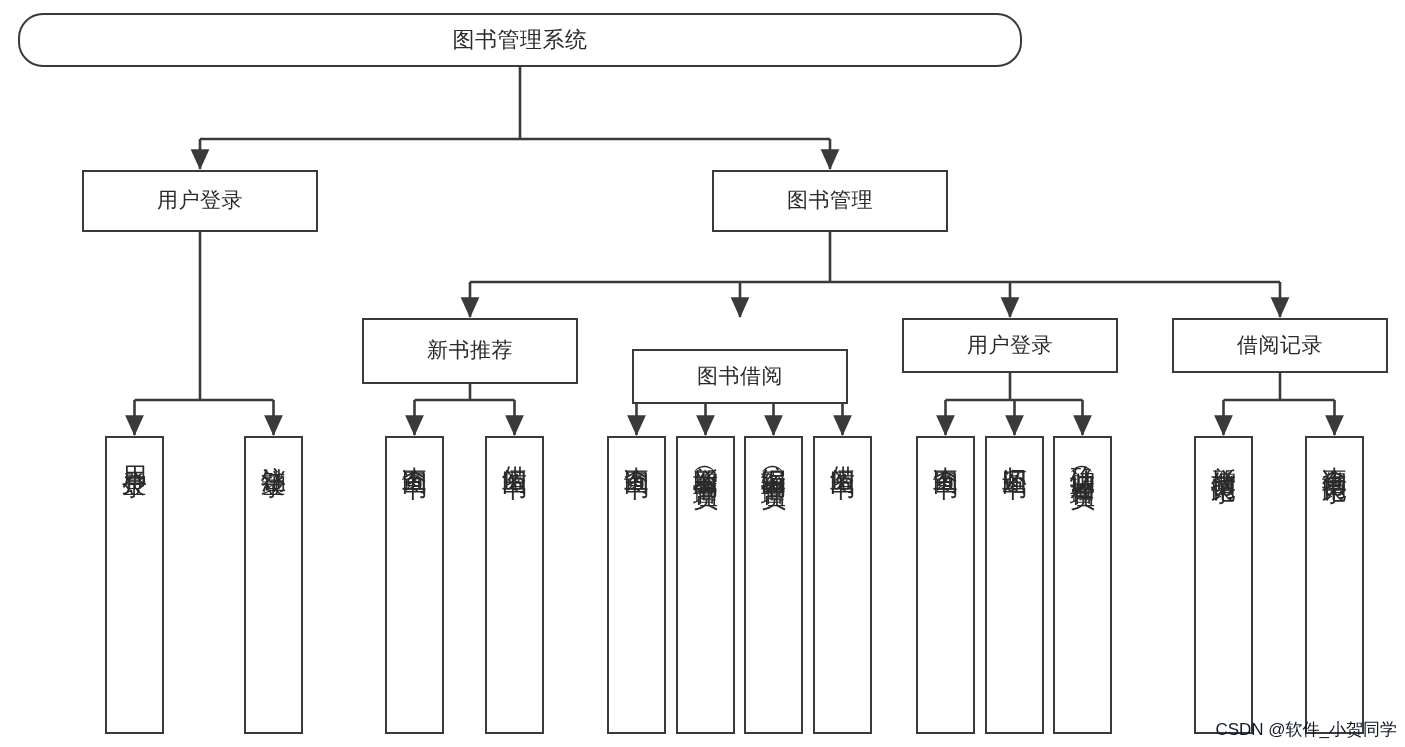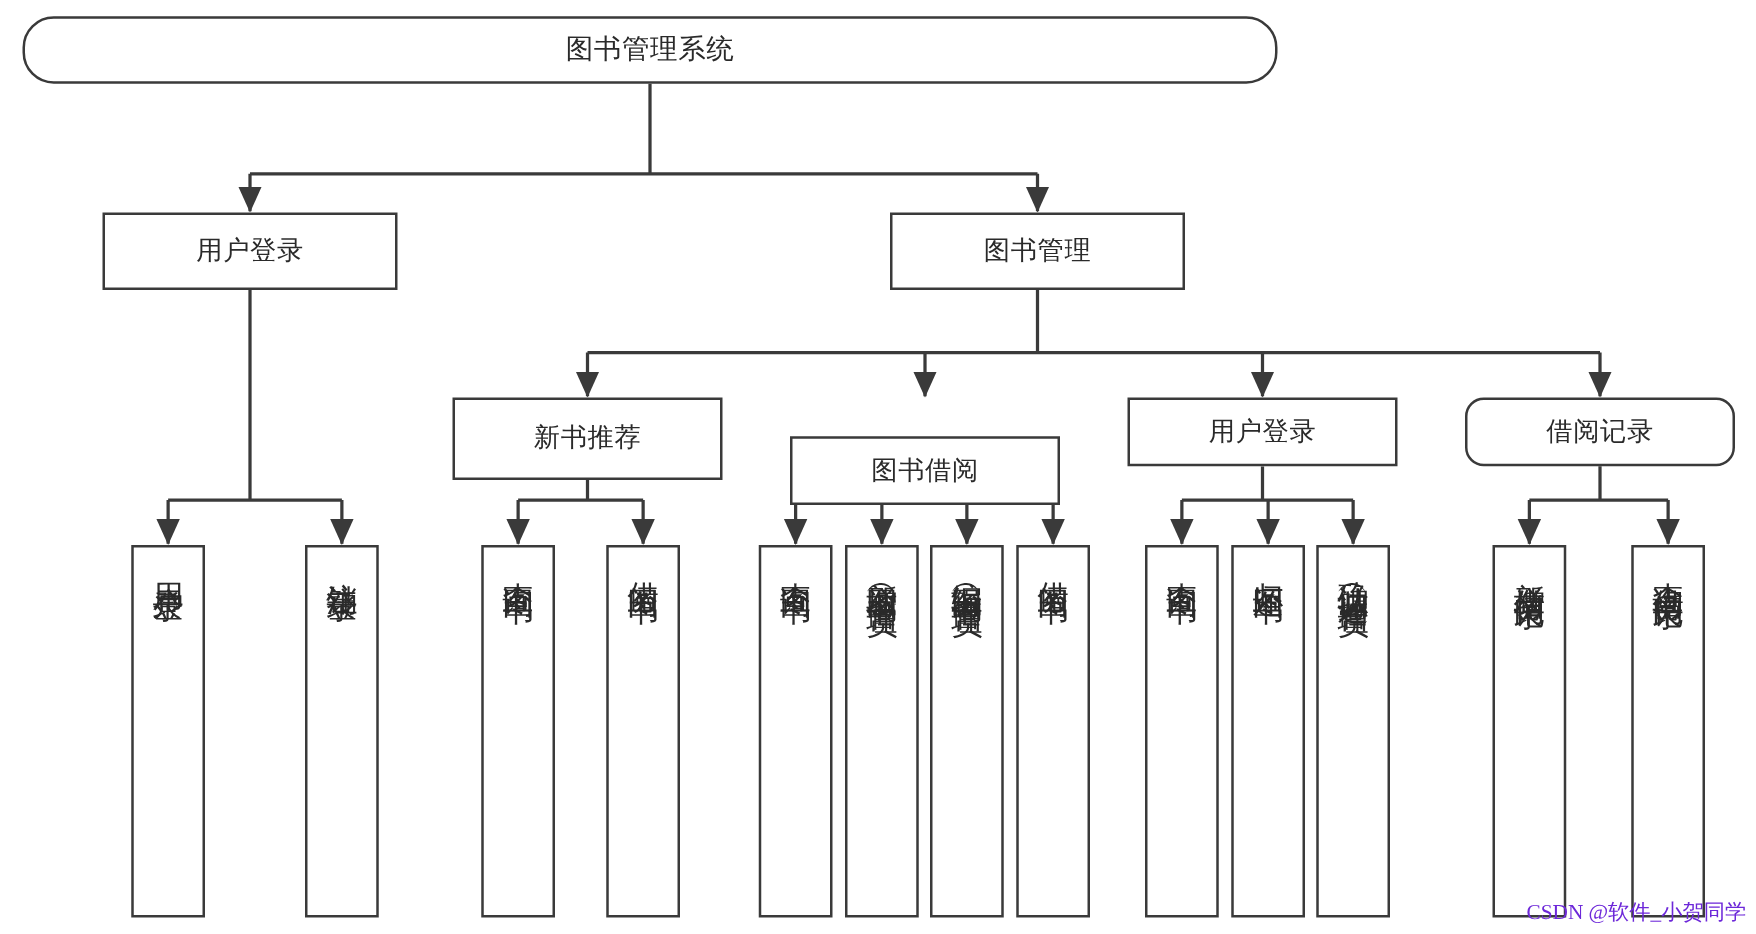--- a/index.html
+++ b/index.html
@@ -145,7 +145,7 @@
       <div class="node horiz" style="left: 902px; top: 318px; width: 216px; height: 55px;">
         <span class="node-label">用户登录</span>
       </div>
-      <div class="node horiz" style="left: 1172px; top: 318px; width: 216px; height: 55px; border-radius: 15px;">
+      <div class="node horiz" style="left: 1172px; top: 318px; width: 216px; height: 55px;">
         <span class="node-label">借阅记录</span>
       </div>
       <div class="node vert" style="left: 105px; top: 436px; width: 59px; height: 298px;">

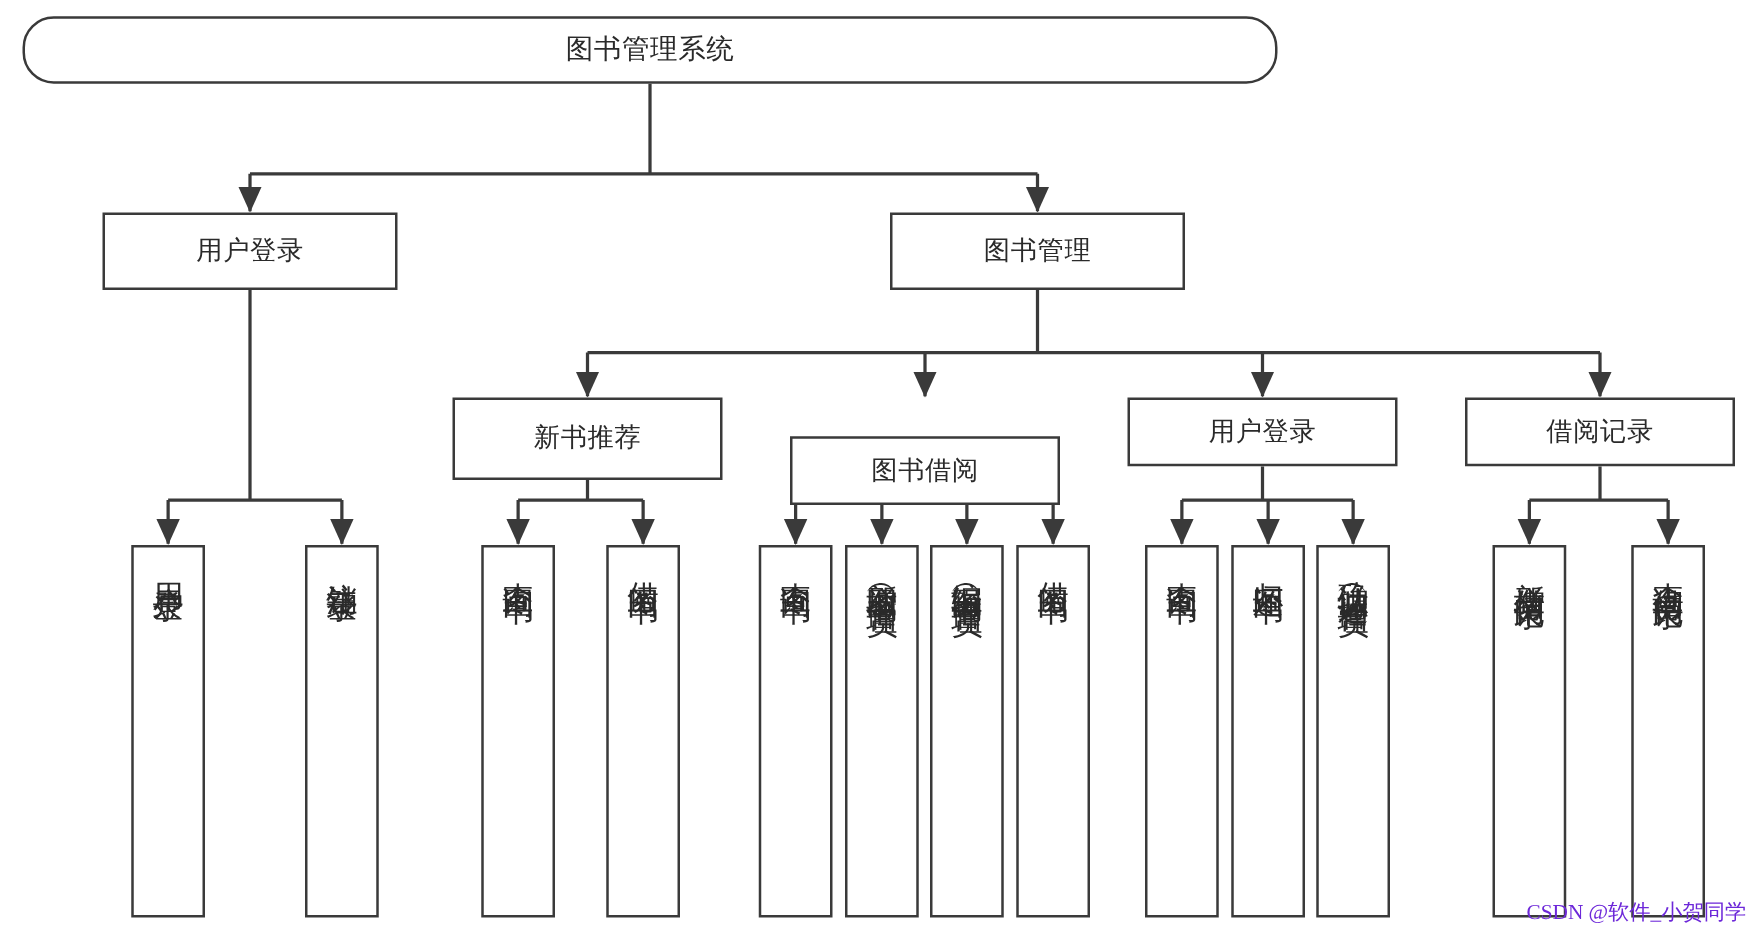--- a/index.html
+++ b/index.html
@@ -72,10 +72,10 @@
     right: 8px;
     bottom: 6px;
     font-size: 17px;
-    color: #6d28d9;
+    color: #0f172a;
     z-index: 5;
     white-space: nowrap;
-    font-family: Liberation Serif, serif;
+    font-family: Liberation Sans, sans-serif;
   }
 </style>
 </head>

